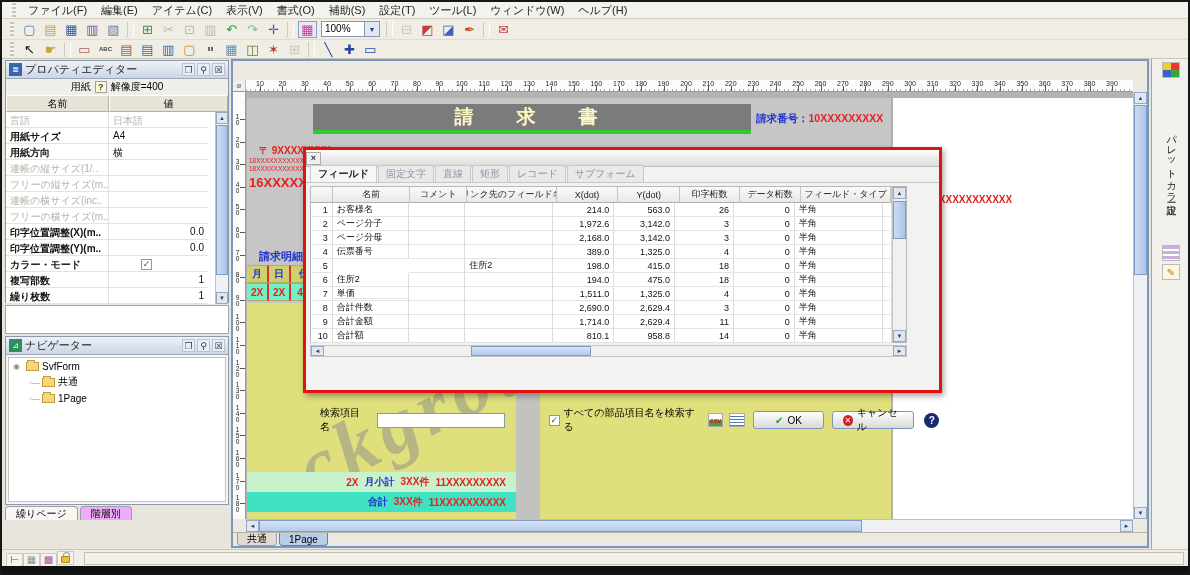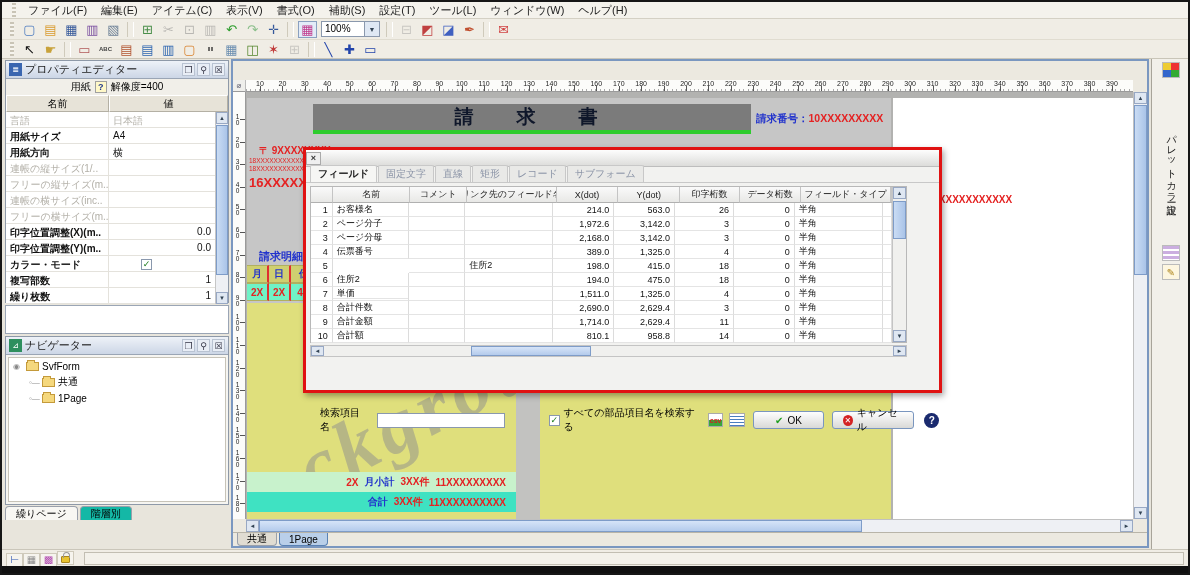--- a/index.html
+++ b/index.html
@@ -238,7 +238,7 @@
       <span class="prop-col-h" style="flex:1">値</span>
     </div>
     <div class="prop-body">
-      <div id="prop-rows-inner" style="margin-right:13px;">
+      <div id="prop-rows-inner" style="margin-right:20px;">
           <div class="prop-row disabled">
             <span class="prop-name">言語</span>
             <span class="prop-val">日本語</span>

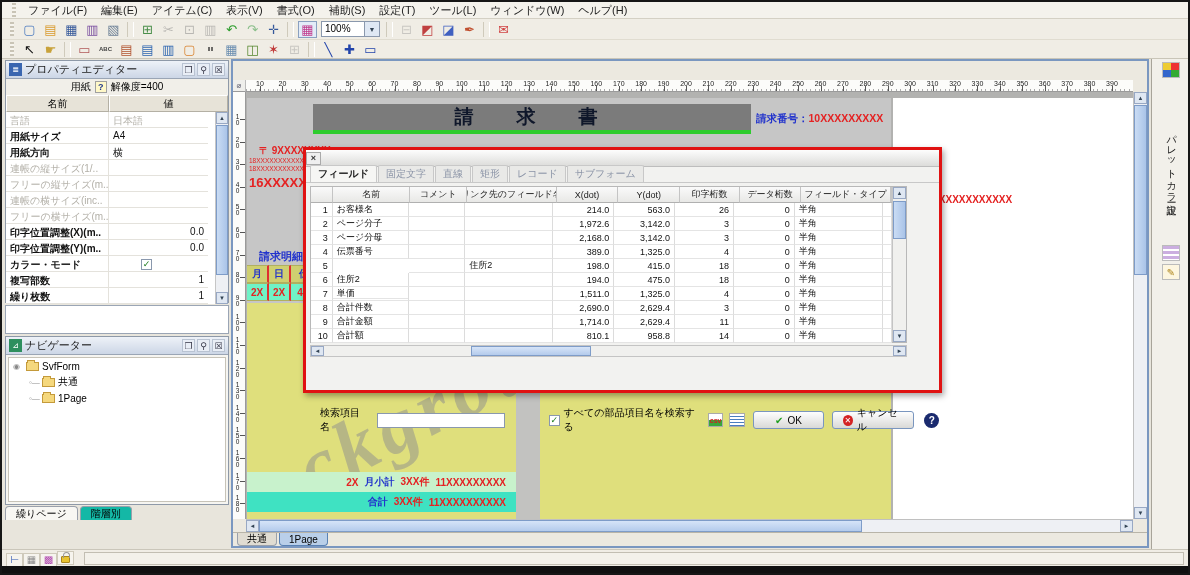--- a/index.html
+++ b/index.html
@@ -84,7 +84,7 @@
   #page1-yellow { position:absolute; left:0; right:0; top:205px; bottom:0; background:#dfdf7c; }
   #gray-strip { position:absolute; left:269px; width:24px; top:294px; bottom:0; background:#c2c2c0; }
   #banner { position:absolute; left:66px; top:6px; width:438px; height:26px; background:#7b7b7b; display:flex; align-items:center; justify-content:center; }
-  #banner span { font-size:19px; font-weight:bold; color:#0f172a; letter-spacing:12px; }
+  #banner span { font-size:19px; font-weight:bold; color:#fef9c3; letter-spacing:12px; }
   #banner-underline { position:absolute; left:66px; top:32px; width:438px; height:4px; background:#2ecc2e; }
   #invoice-no { position:absolute; left:509px; top:14px; font-size:10.5px; font-weight:bold; white-space:nowrap; }
   .txt-blue { color:#2233cc; } .txt-red { color:#e42222; }

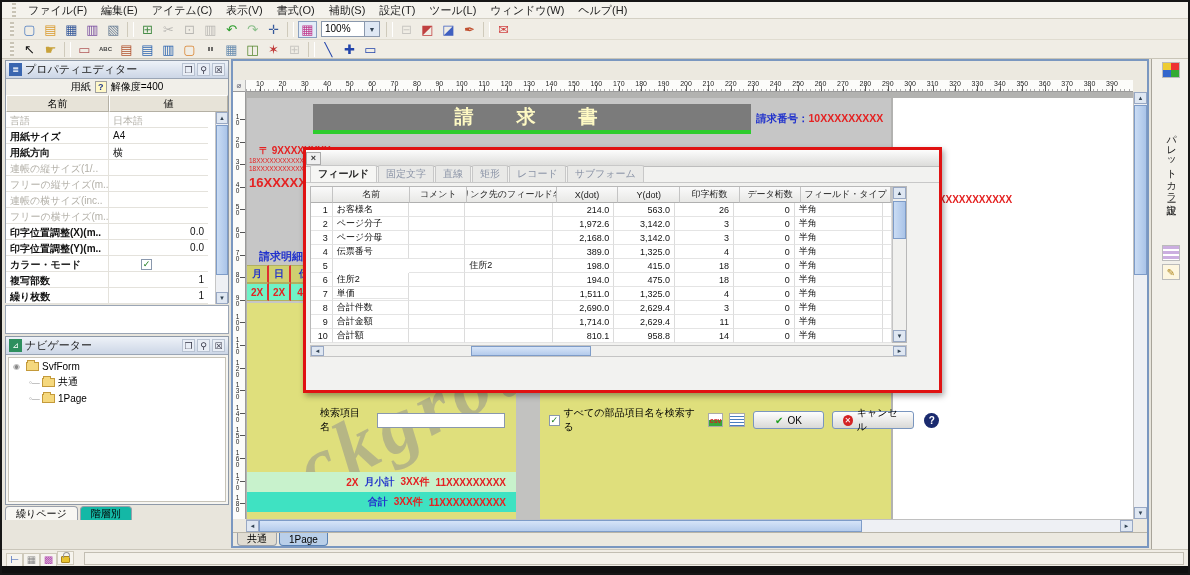--- a/index.html
+++ b/index.html
@@ -52,7 +52,7 @@
   .folder { width:13px; height:9px; background:#f5d87d; border:1px solid #c49a3a; margin:0 3px; position:relative; }
   .folder:before { content:""; position:absolute; left:0; top:-3px; width:6px; height:2px; background:#f5d87d; border:1px solid #c49a3a; border-bottom:none; }
   .left-tabs { position:absolute; left:3px; width:224px; height:14px; display:flex; }
-  .ltab { font-size:10px; padding:0 10px; border:1px solid #9aa0ab; border-bottom:none; border-radius:4px 4px 0 0; background:#14b8a6; margin-right:2px; display:flex; align-items:center; white-space:nowrap; }
+  .ltab { font-size:10px; padding:0 10px; border:1px solid #9aa0ab; border-bottom:none; border-radius:4px 4px 0 0; background:#f0abfc; margin-right:2px; display:flex; align-items:center; white-space:nowrap; }
   .ltab.active { background:#f8f7f3; }
 
   

